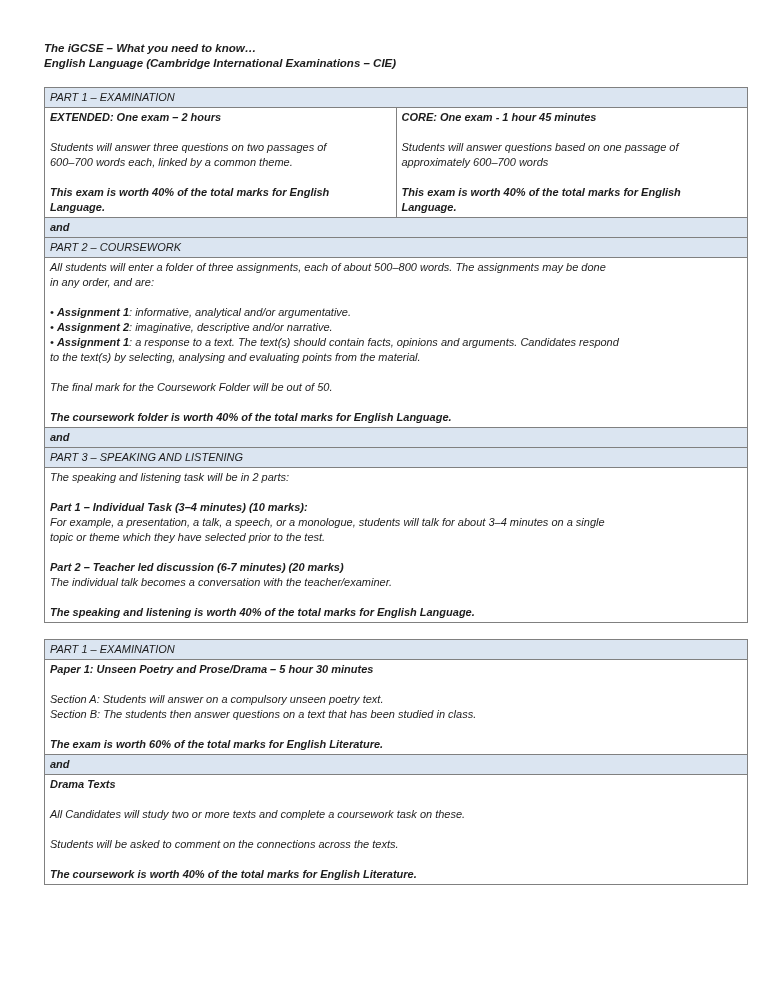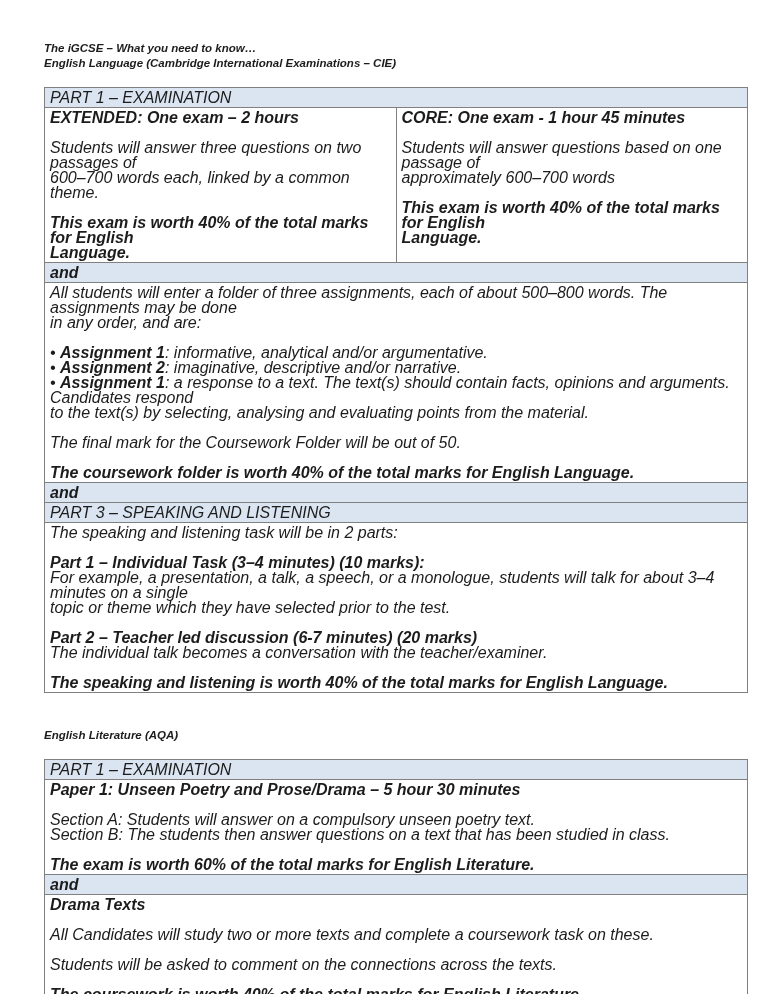--- a/index.html
+++ b/index.html
@@ -28,7 +28,7 @@
     border-collapse: collapse;
     table-layout: fixed;
     margin-top: 16px;
-    font-size: 16px;
+    font-size: 11px;
     line-height: 15px;
   }
   table.doc-table td {

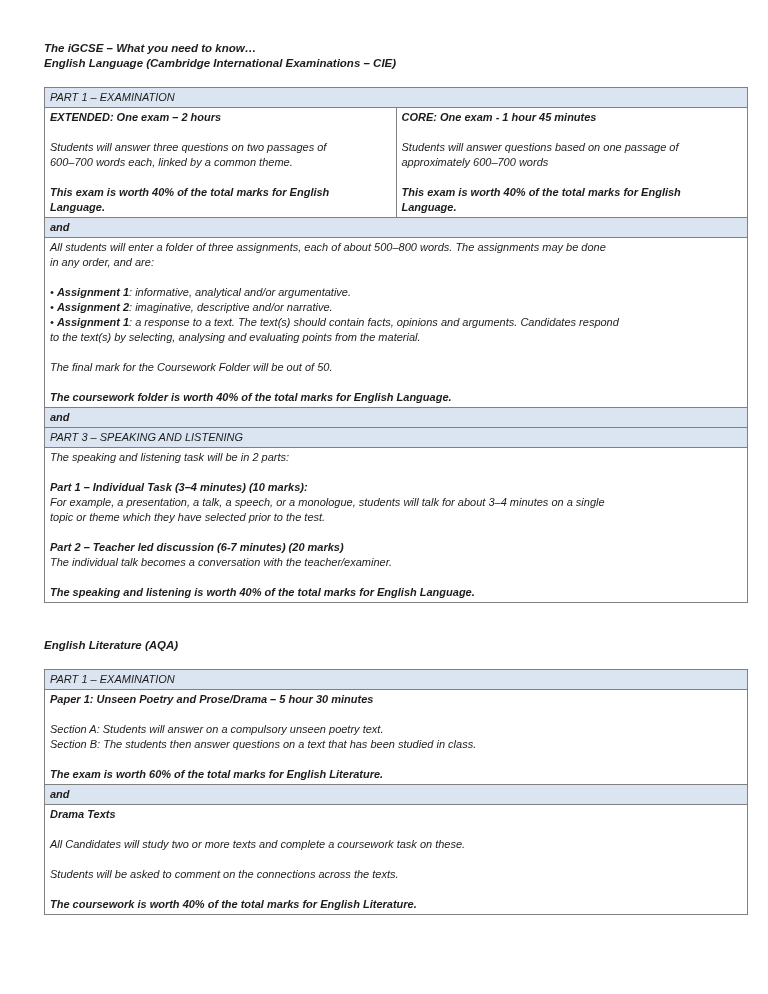--- a/index.html
+++ b/index.html
@@ -80,6 +80,9 @@
       <td colspan="2" class="and">and</td>
     </tr>
     <tr>
+      <td colspan="2" class="hdr">PART 2 – COURSEWORK</td>
+    </tr>
+    <tr>
       <td colspan="2">
             <div class="line"><span>All students will enter a folder of three assignments, each of about 500–800 words. The assignments may be done</span></div>
             <div class="line"><span>in any order, and are:</span></div>

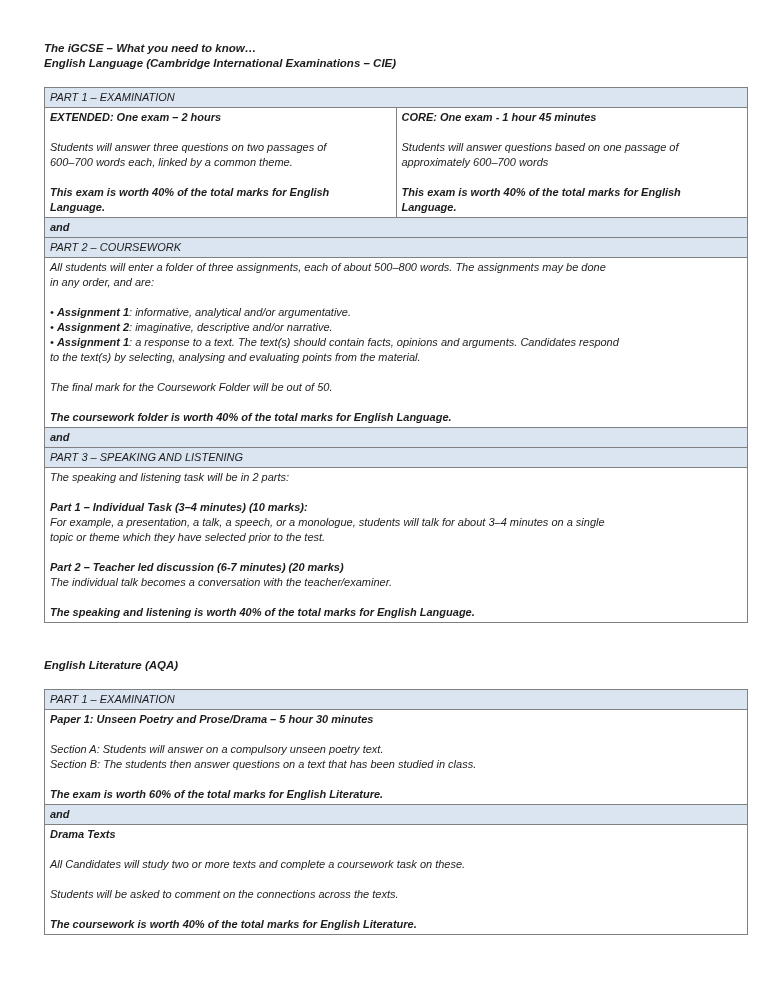--- a/index.html
+++ b/index.html
@@ -120,7 +120,6 @@
   </tbody>
     </table>
 
-  <div class="doc-heading lit">English Literature (AQA)</div>
 
   <table class="doc-table">
     <tbody>

